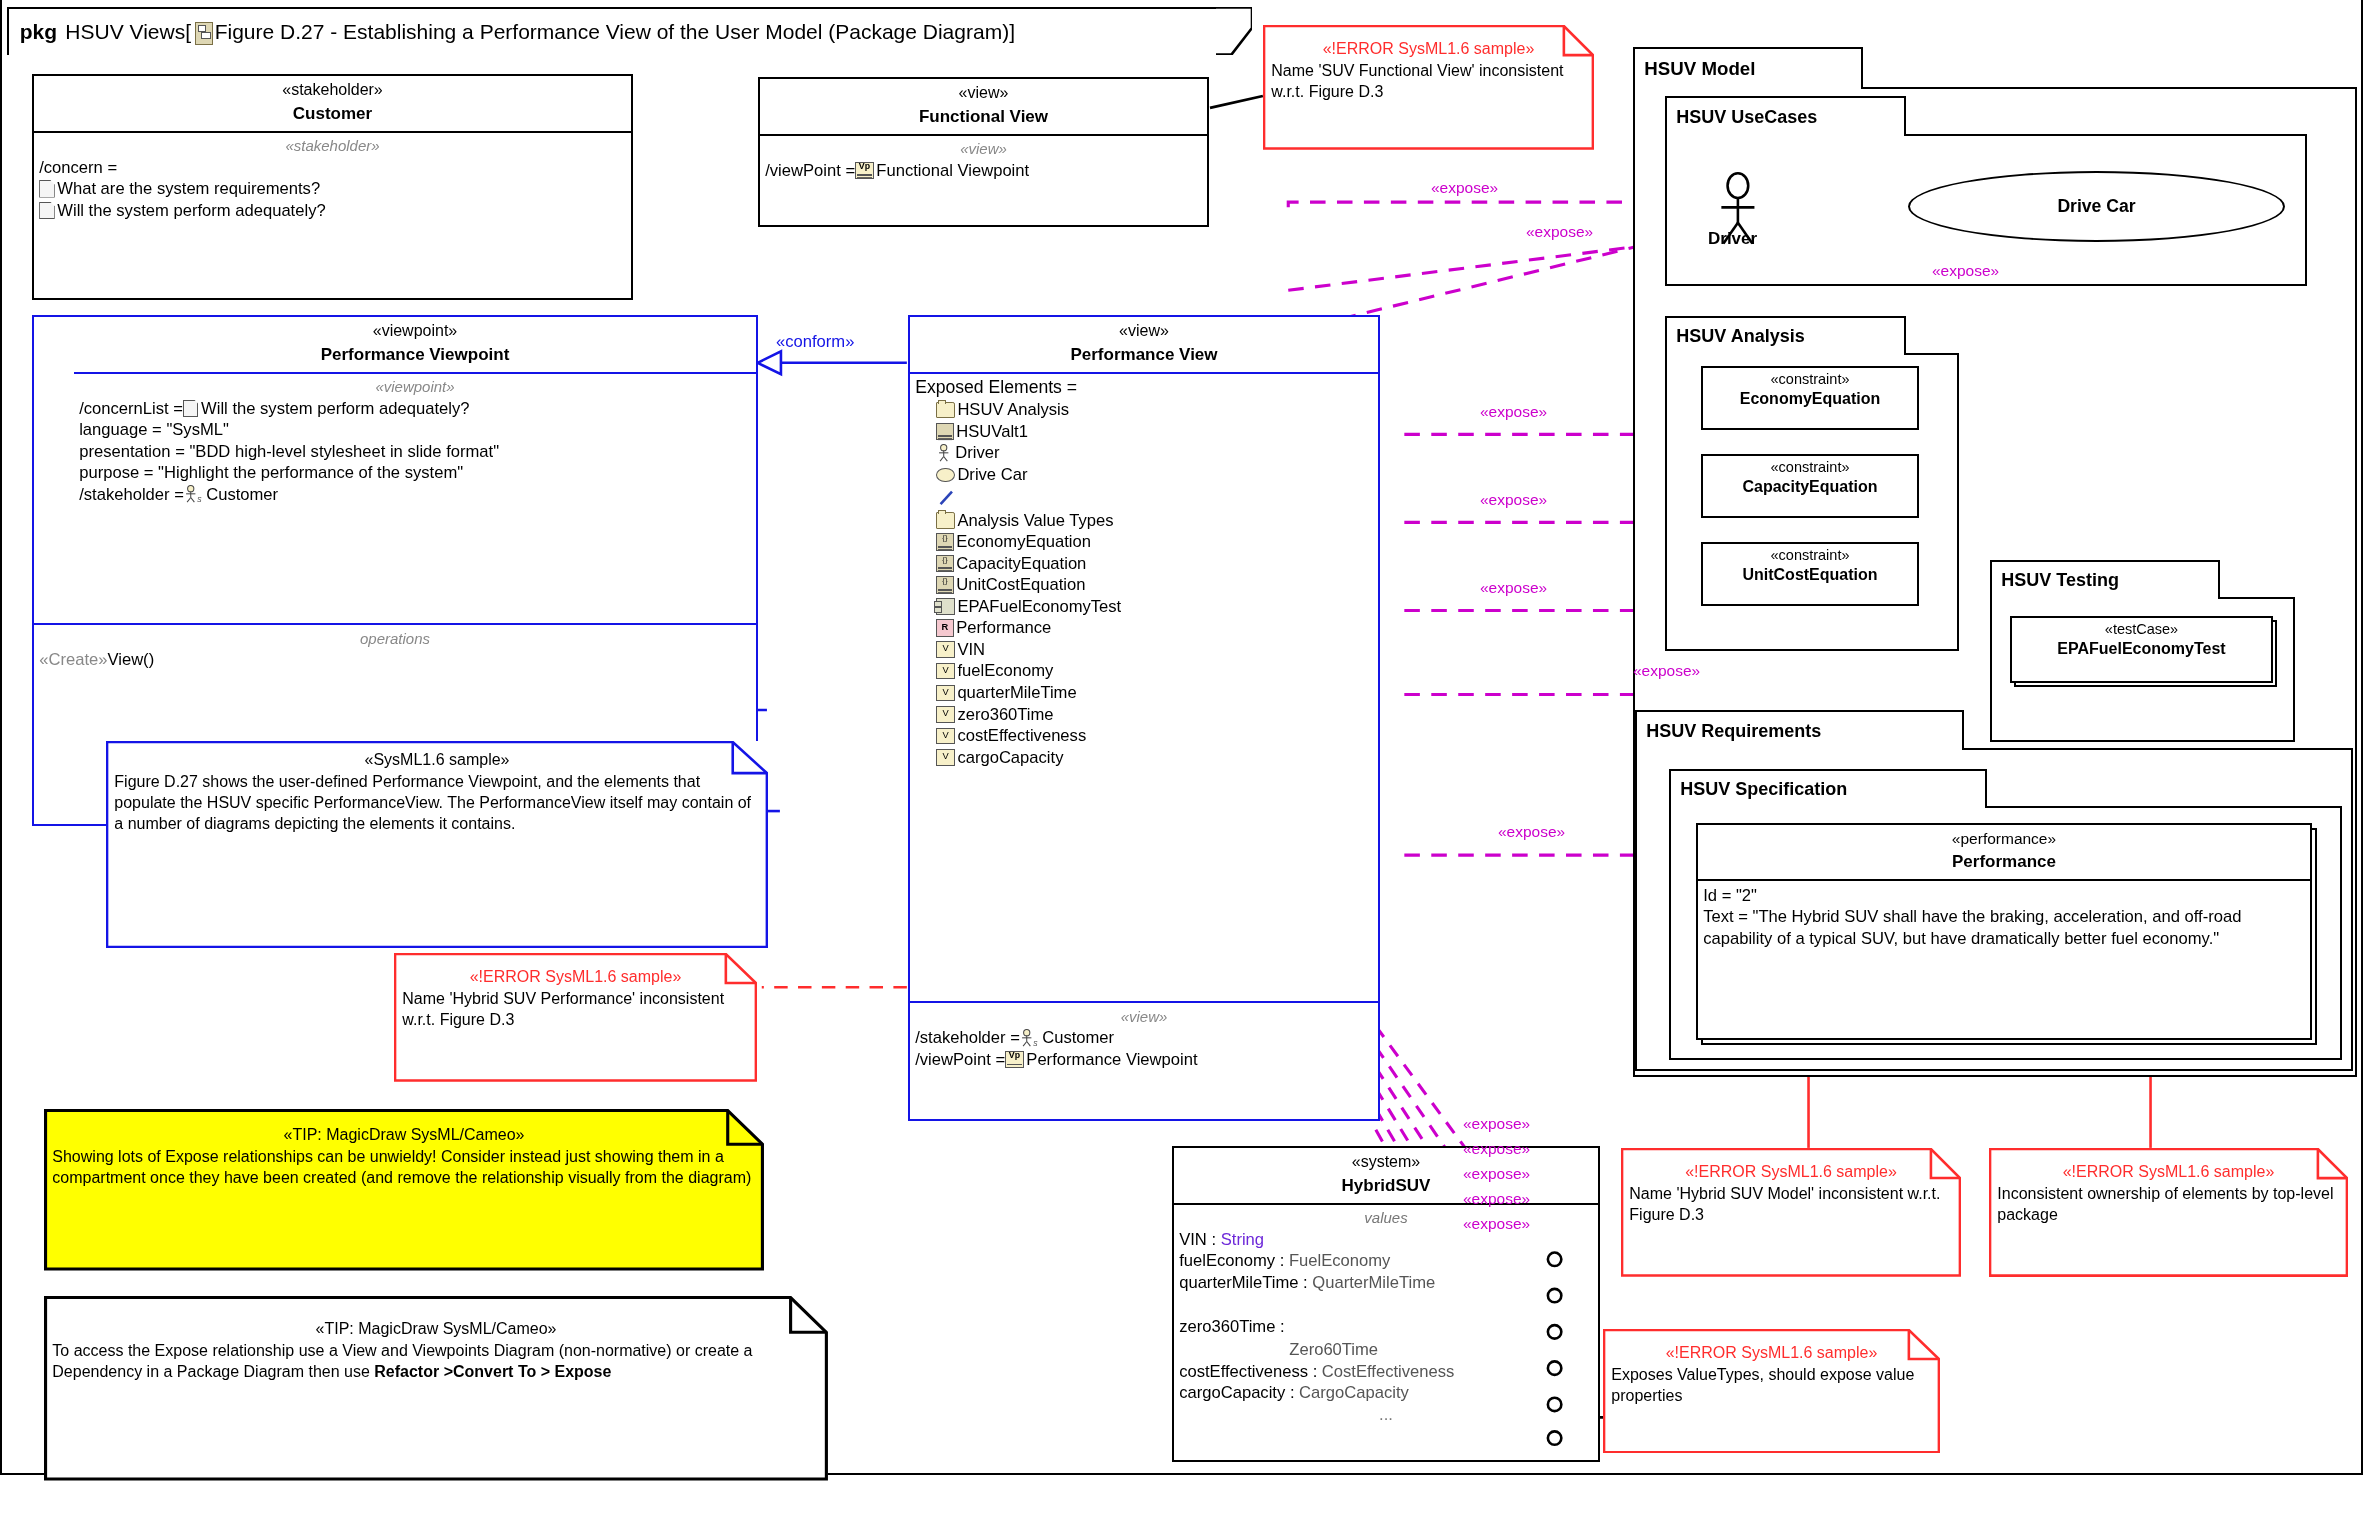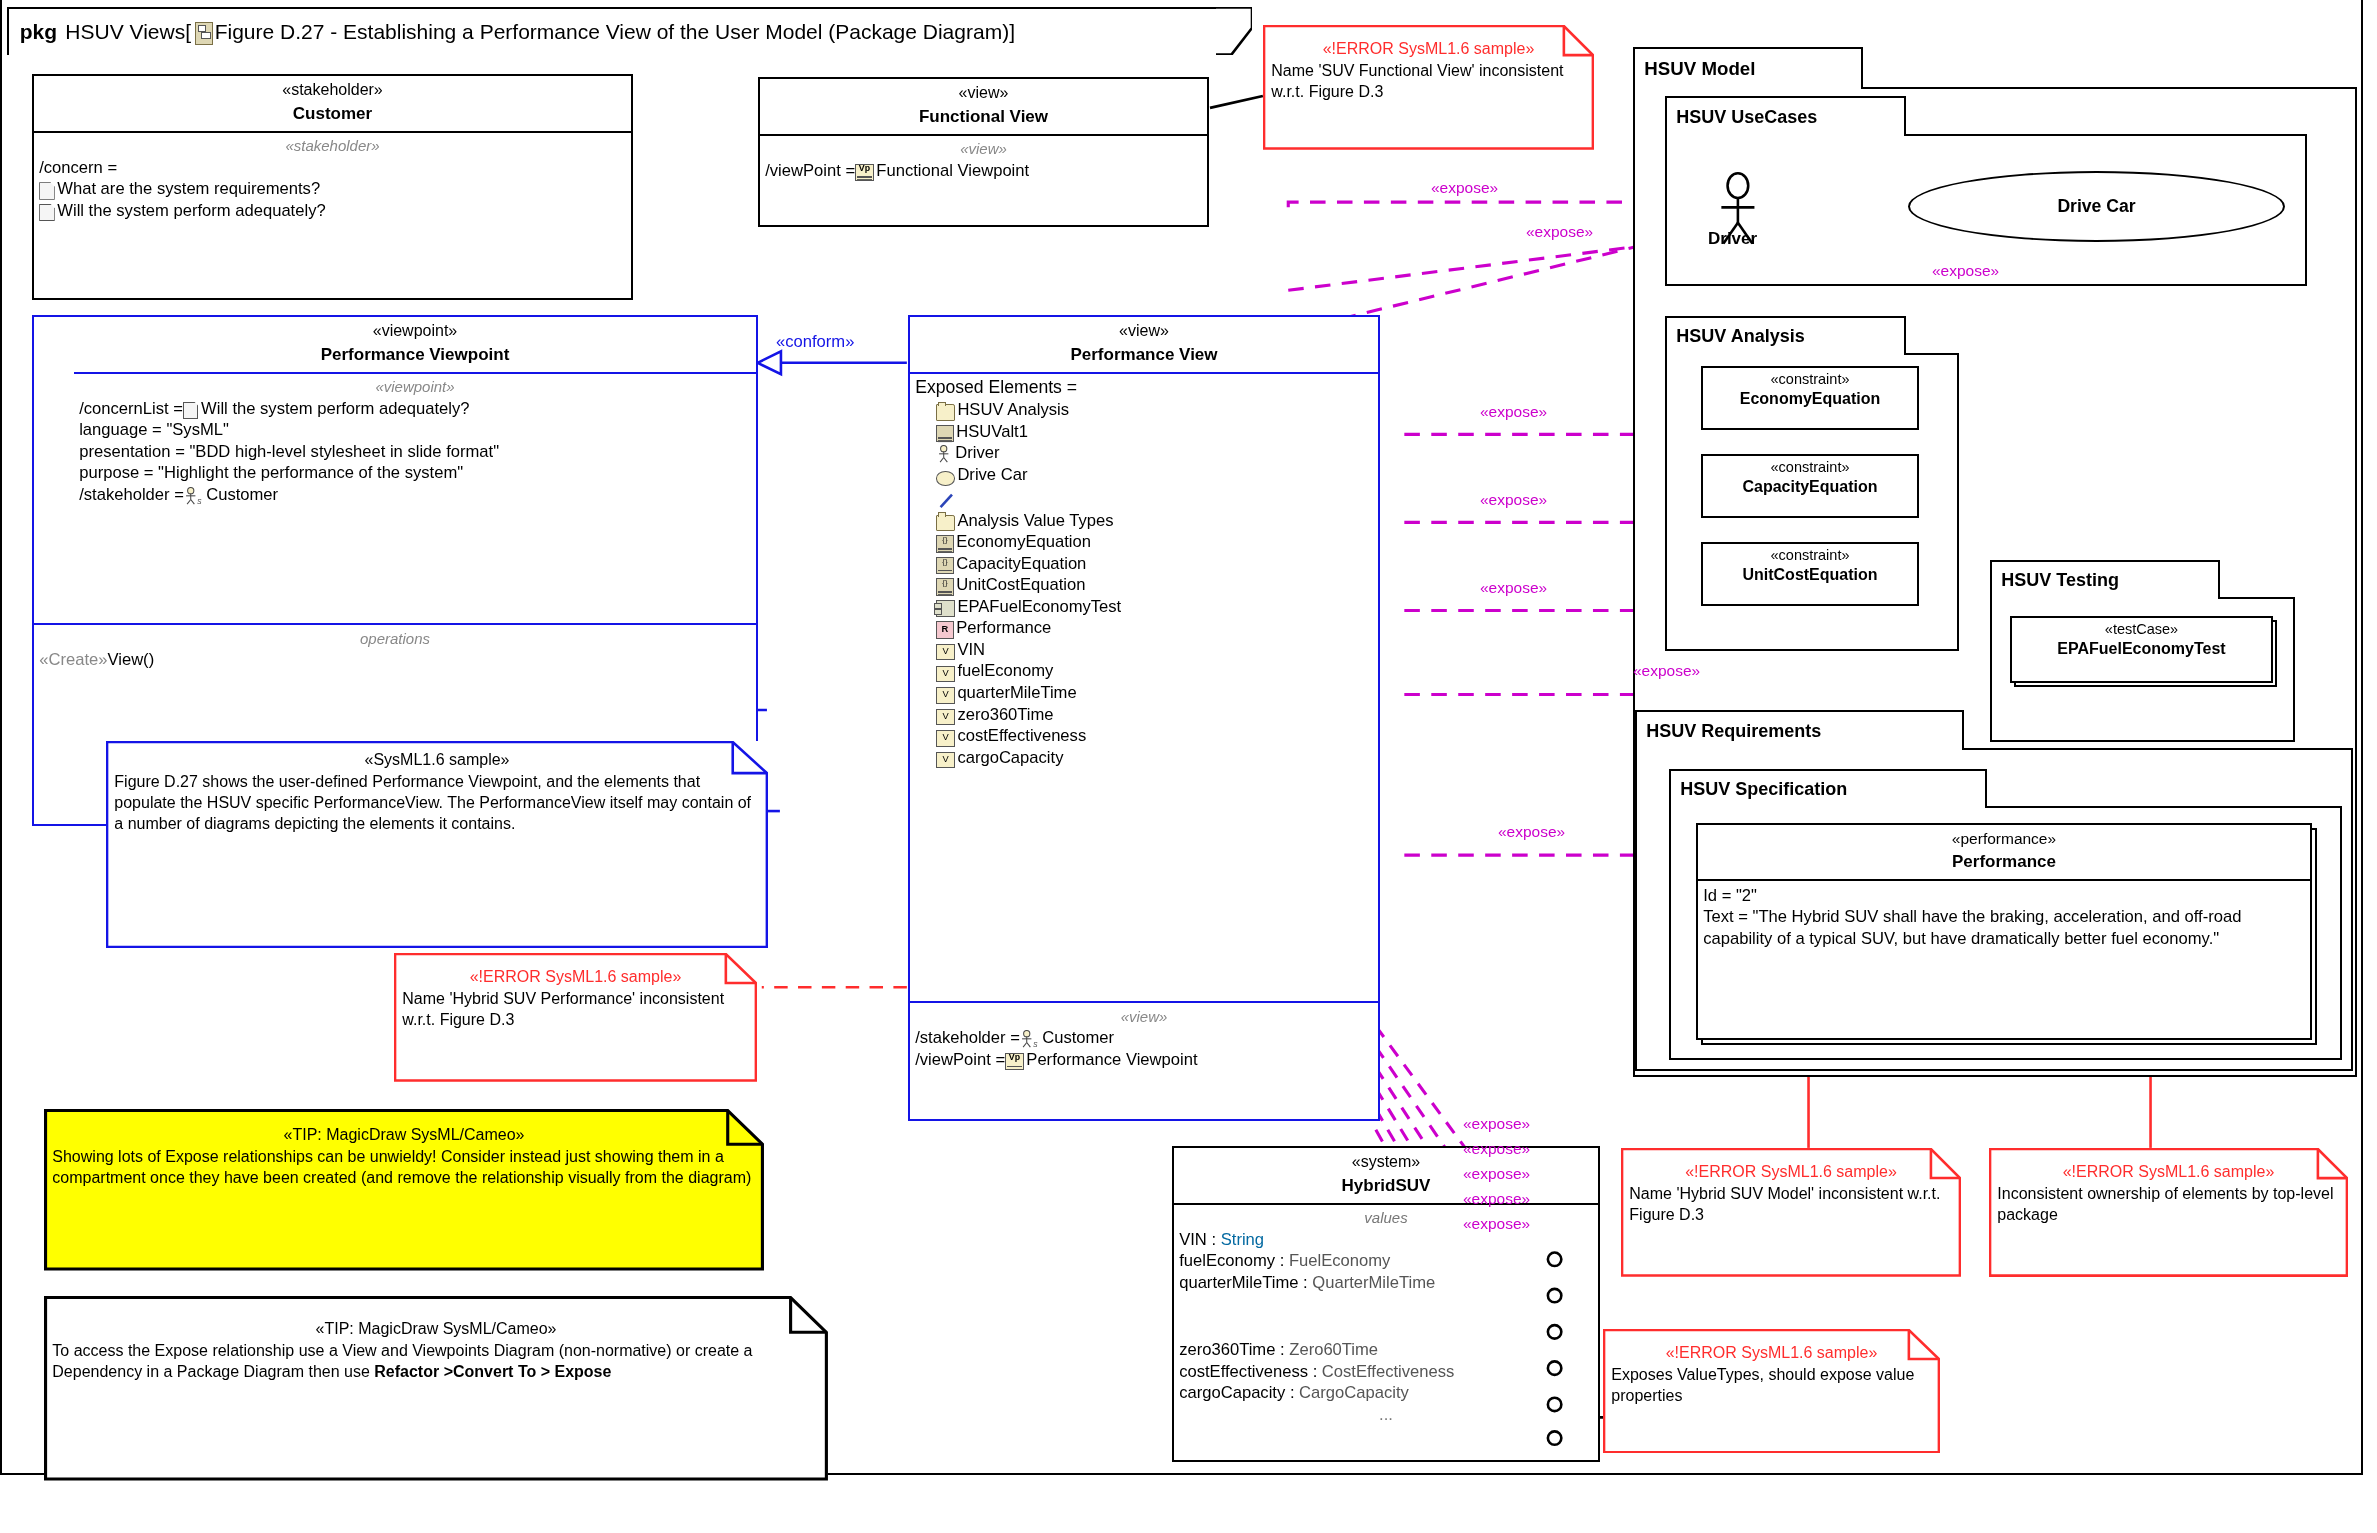--- a/index.html
+++ b/index.html
@@ -25,7 +25,7 @@
   .cls.blue .sep{background:#1414e6;}
   .cls .cmp{padding:4.1px 5.2px 6.2px 5.2px;}
   .cls .cmp .cstereo{display:block;text-align:center;font-style:italic;color:#888;font-size:15px;margin-bottom:2.1px;}
-  .cls .row{font-size:16.6px;line-height:1.30;white-space:nowrap;display:flex;align-items:flex-end;}
+  .cls .row{font-size:16.6px;line-height:1.30;white-space:nowrap;display:flex;align-items:center;}
 
   
   .pkg{z-index:3;}

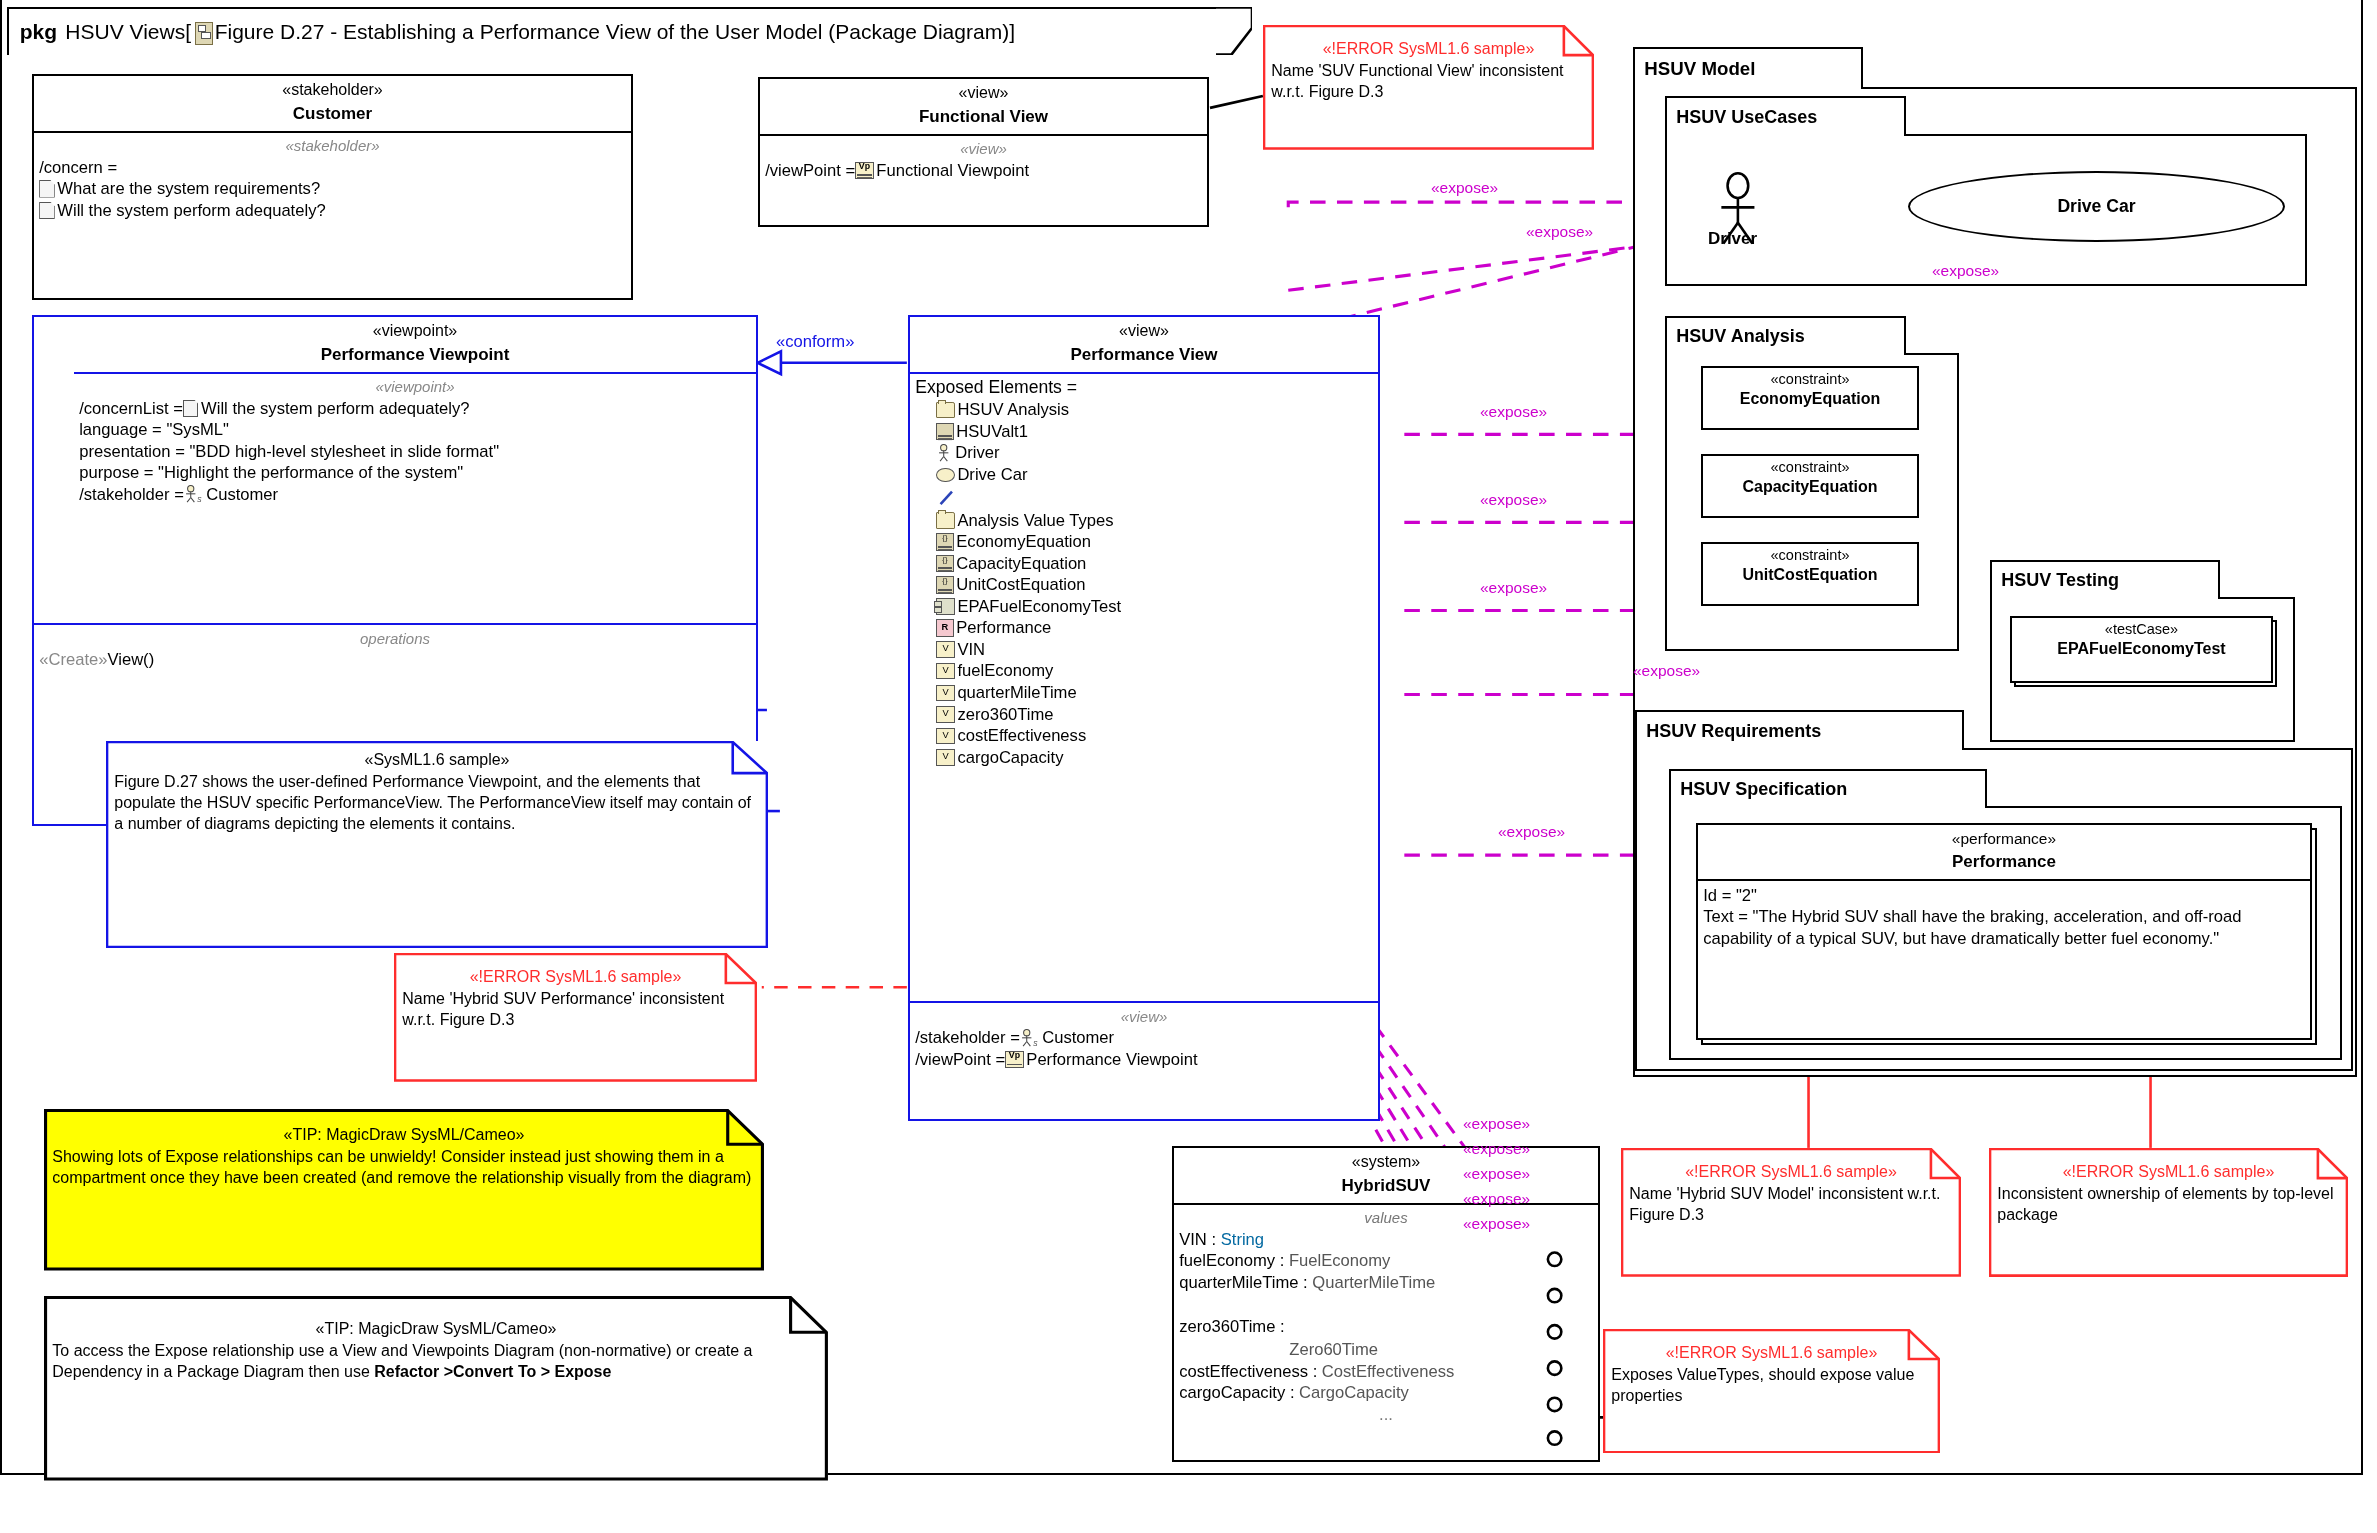--- a/index.html
+++ b/index.html
@@ -478,7 +478,7 @@
       <div class="row">
         <span>VIN</span>
           <span>&nbsp;:&nbsp;</span>
-        <span style="color:#0369a1;">String</span>
+        <span style="color:#6d28d9;">String</span>
         </div>
       <div class="row">
         <span>fuelEconomy</span>

